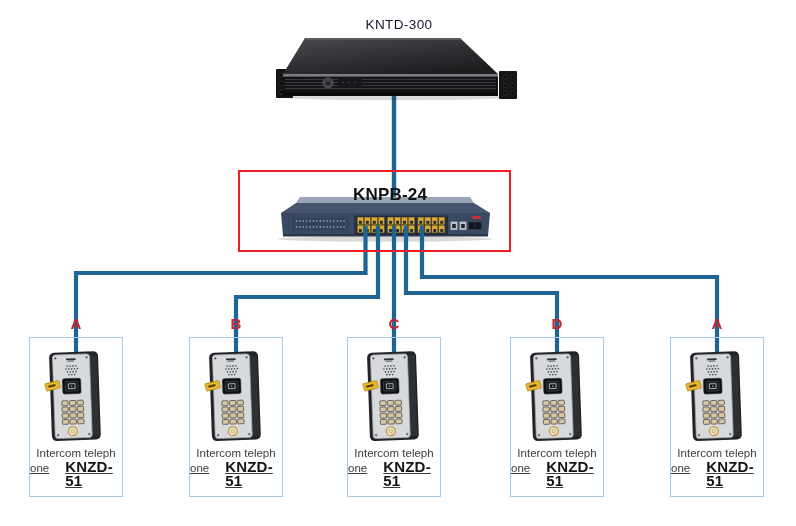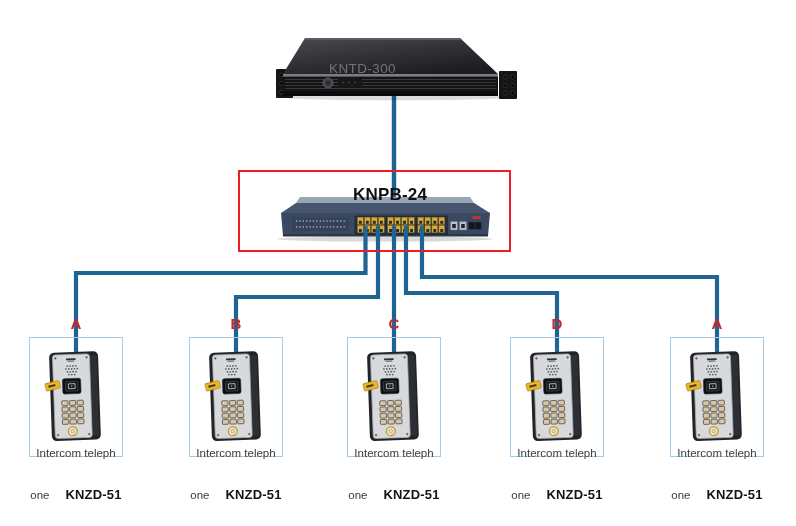--- a/index.html
+++ b/index.html
@@ -7,8 +7,8 @@
           font-family:"Liberation Sans","DejaVu Sans",sans-serif;}
   svg{display:block;}
   .layer{position:absolute;left:0;top:0;width:796px;height:526px;pointer-events:none;}
-  .server-label{position:absolute;left:329px;top:17px;width:140px;text-align:left;
-                font-size:13.5px;color:#737373;letter-spacing:.4px;margin-top:44px;}
+  .server-label{position:absolute;left:329px;top:17px;width:140px;text-align:center;
+                font-size:13.5px;color:#0f172a;letter-spacing:.4px;}
   .switch-label{position:absolute;left:310px;top:170px;width:160px;text-align:center;
                 font-size:12.5px;color:#111;}
   .switch-model{position:absolute;left:310px;top:185px;width:160px;text-align:center;

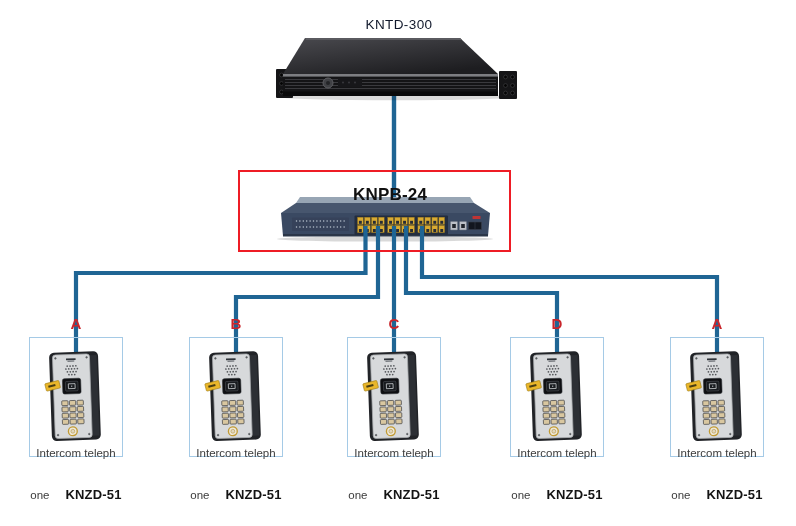--- a/index.html
+++ b/index.html
@@ -23,7 +23,7 @@
   .device-cell:nth-of-type(5){left:670px;}
   .conn-letter{position:absolute;left:0;top:2px;width:100%;text-align:center;
                font-size:15px;font-weight:bold;color:#c9252b;line-height:20px;}
-  .device-box{position:absolute;left:0;top:25px;width:100%;height:120px;
+  .device-box{position:absolute;left:0;top:25px;width:100%;height:160px;
               border:1.5px solid #a5cae6;box-sizing:border-box;background:transparent;
               display:flex;flex-direction:column;align-items:center;}
   .device-art{margin-top:12px;width:64px;height:96px;flex:0 0 auto;}

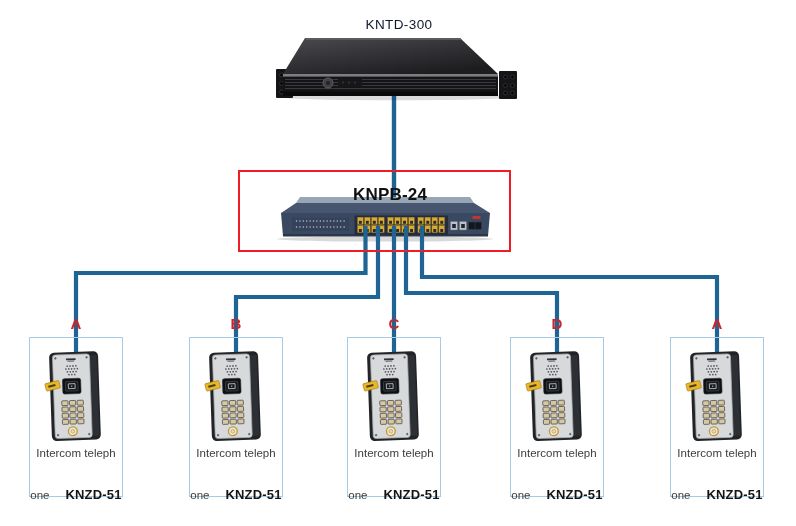--- a/index.html
+++ b/index.html
@@ -29,7 +29,7 @@
   .device-art{margin-top:12px;width:64px;height:96px;flex:0 0 auto;}
   .device-caption{margin-top:1px;font-size:11.5px;color:#3c3c3c;line-height:13px;text-align:center;}
   .device-caption2{display:flex;align-items:baseline;gap:16px;justify-content:center;
-                   font-size:11.5px;color:#3c3c3c;line-height:14px;}
+                   font-size:11.5px;color:#3c3c3c;line-height:14px;text-decoration:underline;}
   .device-model{font-size:13px;font-weight:bold;color:#141414;letter-spacing:.2px;margin-top:28px;}
 </style>
 </head>

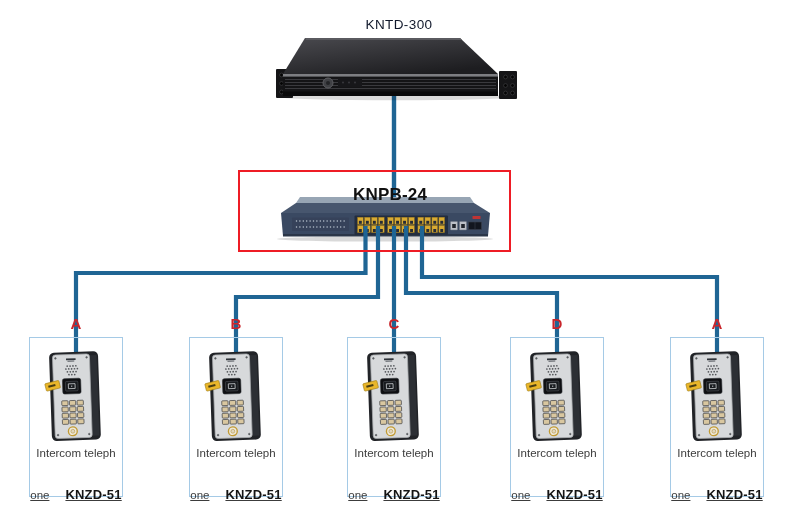--- a/index.html
+++ b/index.html
@@ -30,7 +30,7 @@
   .device-caption{margin-top:1px;font-size:11.5px;color:#3c3c3c;line-height:13px;text-align:center;}
   .device-caption2{display:flex;align-items:baseline;gap:16px;justify-content:center;
                    font-size:11.5px;color:#3c3c3c;line-height:14px;text-decoration:underline;}
-  .device-model{font-size:13px;font-weight:bold;color:#141414;letter-spacing:.2px;margin-top:28px;}
+  .device-model{font-size:15px;font-weight:bold;color:#141414;letter-spacing:.2px;}
 </style>
 </head>
 <body>

